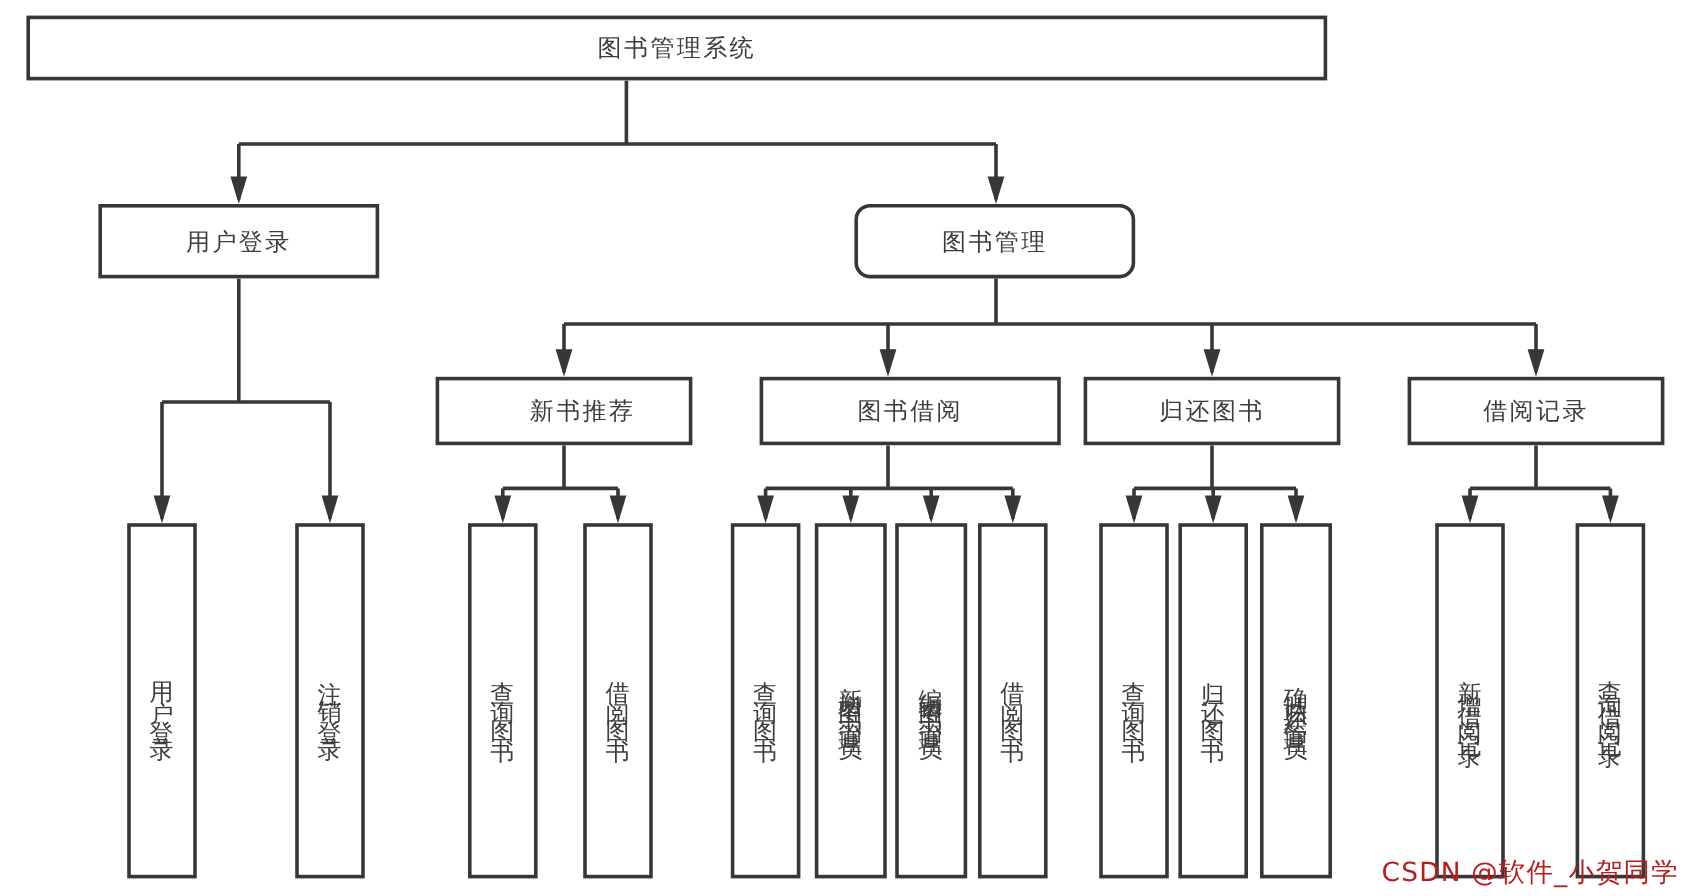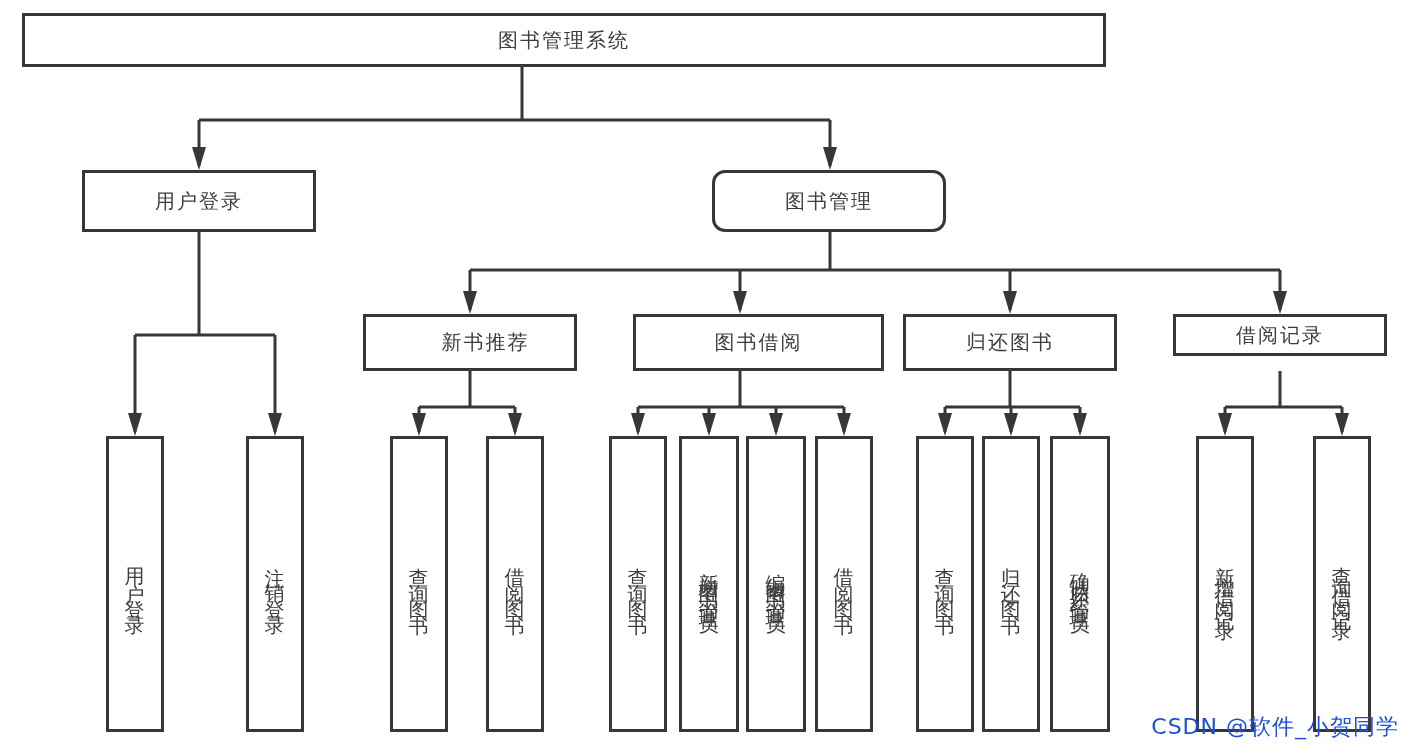--- a/index.html
+++ b/index.html
@@ -109,7 +109,7 @@
   <div class="box" style="left:903px; top:314px; width:214px; height:57px;">
     <span class="h-label">归还图书</span>
   </div>
-  <div class="box" style="left:1173px; top:314px; width:214px; height:42px;">
+  <div class="box" style="left:1173px; top:314px; width:214px; height:57px;">
     <span class="h-label">借阅记录</span>
   </div>
 

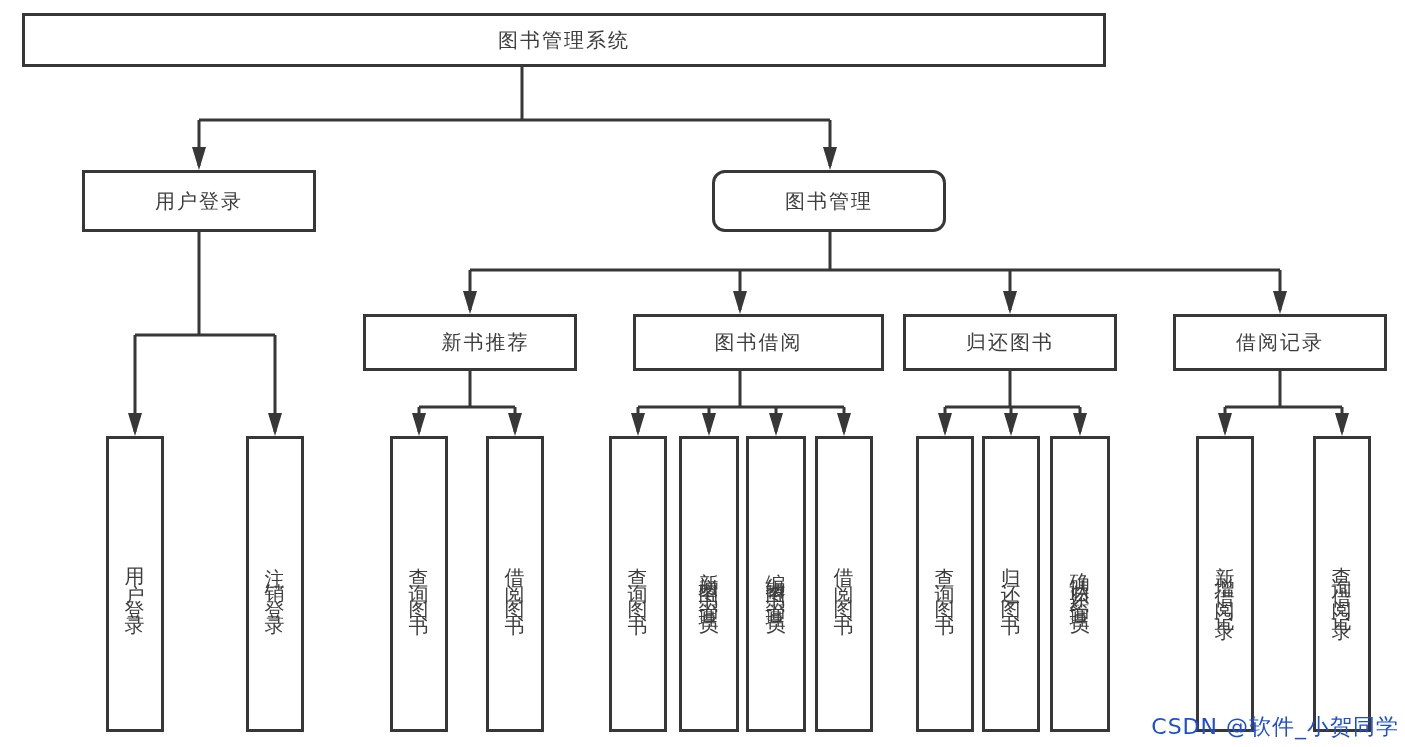--- a/index.html
+++ b/index.html
@@ -38,7 +38,7 @@
     top:712px;
     right:6px;
     font-size:22px;
-    color:#1d4ed8;
+    color:#b91c1c;
     letter-spacing:1px;
     z-index:5;
     white-space:nowrap;

